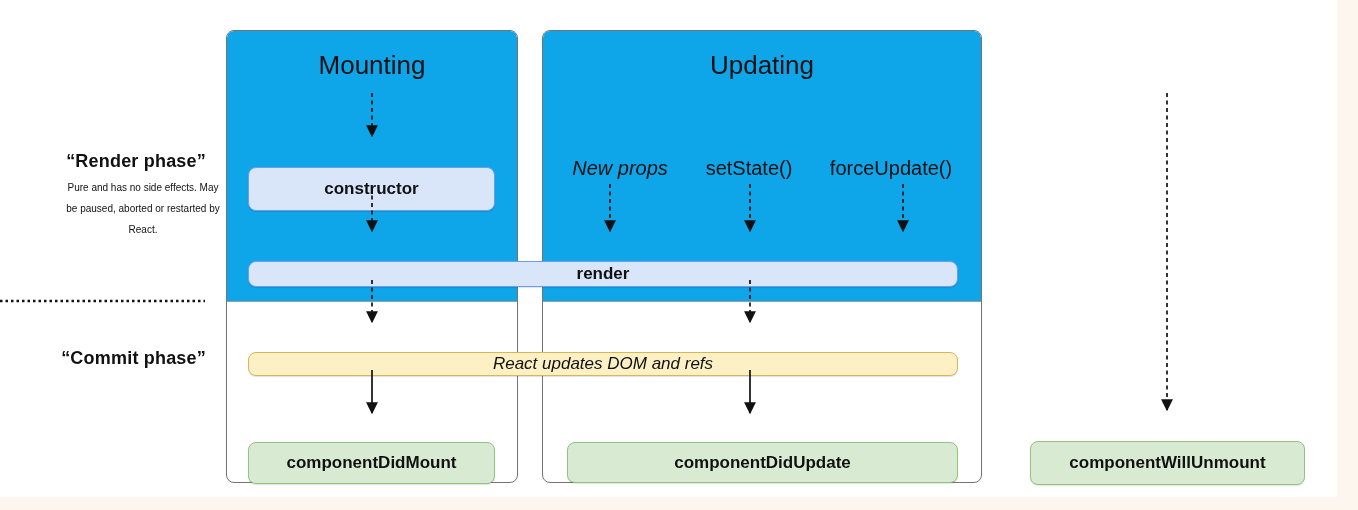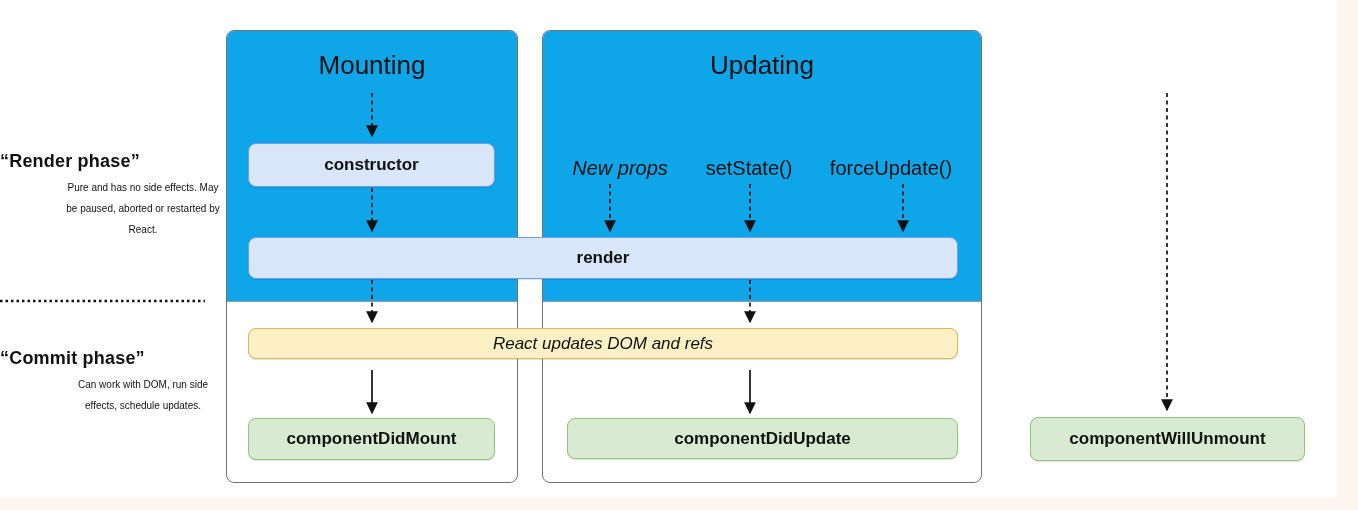--- a/index.html
+++ b/index.html
@@ -28,7 +28,7 @@
   
   .phase-title {
     position:absolute; left:0; width:206px;
-    text-align:left; font-size:18px; font-weight:600; letter-spacing:.2px;
+    text-align:right; font-size:18px; font-weight:600; letter-spacing:.2px;
   }
   .phase-desc {
     position:absolute; left:22px; width:162px;

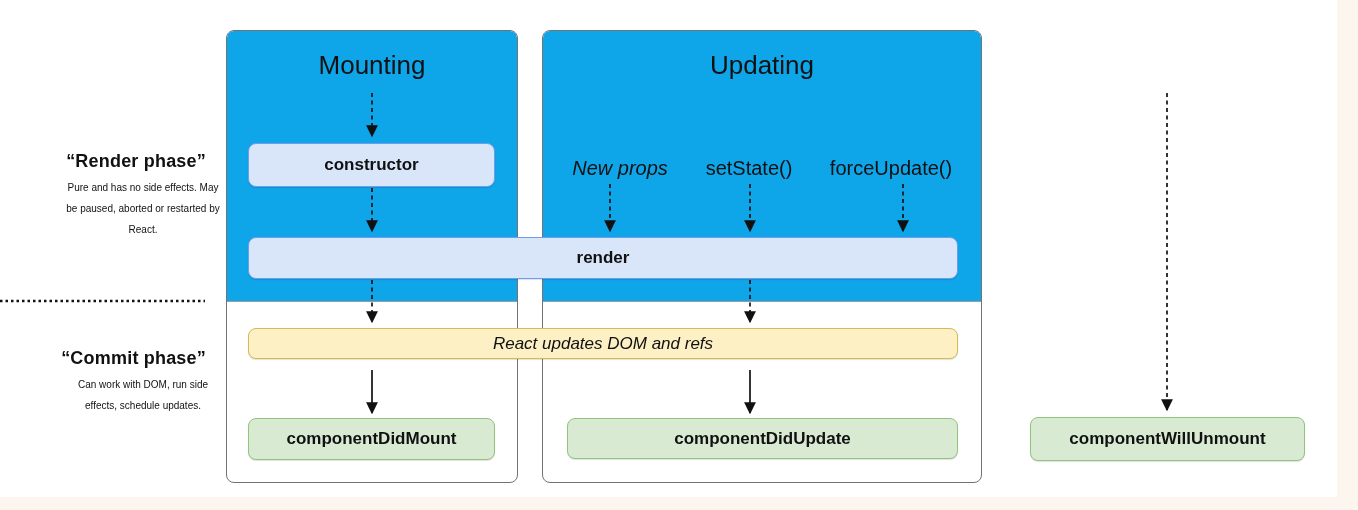--- a/index.html
+++ b/index.html
@@ -70,6 +70,7 @@
     font-size:17px; font-weight:bold;
     box-shadow:0 1px 1px rgba(0,0,0,0.12);
     z-index:3;
+    margin-top:24px;
   }
   .box-blue   { background:#d9e5f9; border:1px solid #6d9eeb; }
   .box-yellow { background:#fcf0c4; border:1px solid #d8b755;

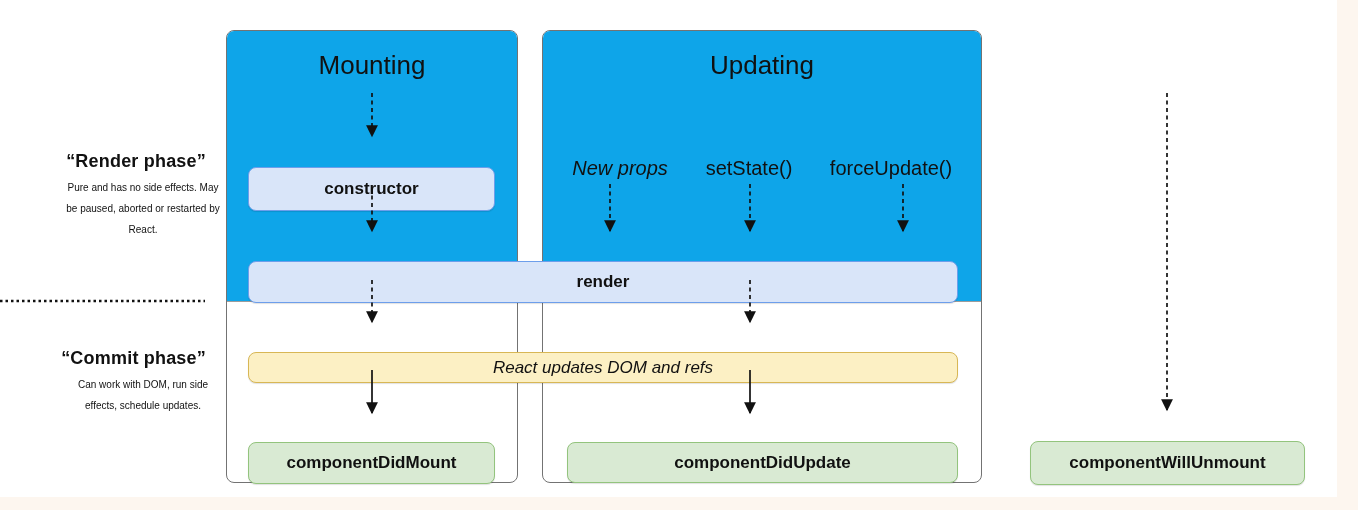--- a/index.html
+++ b/index.html
@@ -78,7 +78,7 @@
   .box-green  { background:#d9ead3; border:1px solid #93c47d; }
 
   .box-constructor { left:248px;  top:143px; width:247px; height:44px; }
-  .box-render      { left:248px;  top:237px; width:710px; height:42px; }
+  .box-render      { left:248px;  top:237px; width:710px; height:26px; }
   .box-react-updates { left:248px; top:328px; width:710px; height:31px; }
   .box-did-mount   { left:248px;  top:418px; width:247px; height:42px; }
   .box-did-update  { left:567px;  top:418px; width:391px; height:41px; }

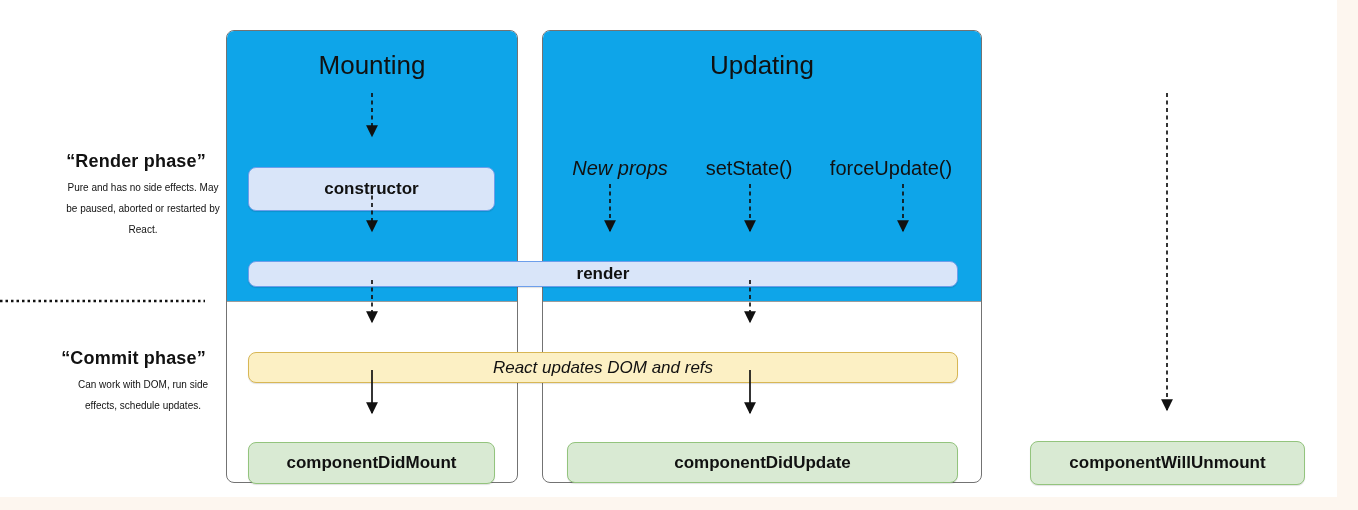--- a/index.html
+++ b/index.html
@@ -79,7 +79,7 @@
 
   .box-constructor { left:248px;  top:143px; width:247px; height:44px; }
   .box-render      { left:248px;  top:237px; width:710px; height:26px; }
-  .box-react-updates { left:248px; top:328px; width:710px; height:31px; }
+  .box-react-updates { left:248px; top:328px; width:710px; height:24px; }
   .box-did-mount   { left:248px;  top:418px; width:247px; height:42px; }
   .box-did-update  { left:567px;  top:418px; width:391px; height:41px; }
   .box-will-unmount{ left:1030px; top:417px; width:275px; height:44px; }

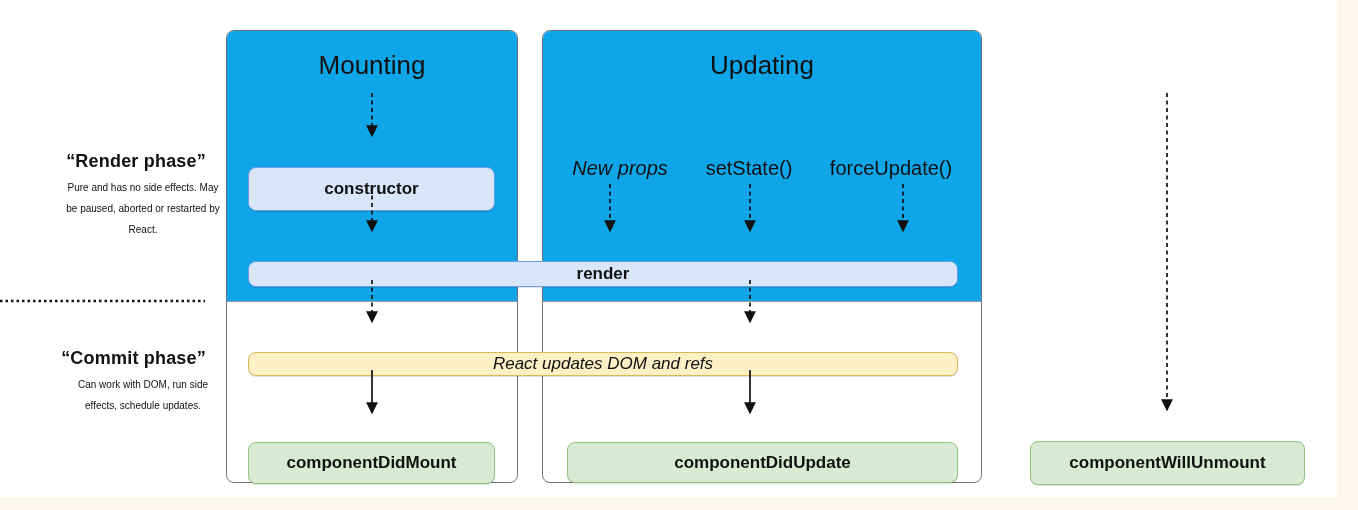--- a/index.html
+++ b/index.html
@@ -106,7 +106,6 @@
   <div class="phase-title render-phase-title">“Render phase”</div>
   <div class="phase-desc render-phase-desc">Pure and has no side effects. May be paused, aborted or restarted by React.</div>
   <div class="phase-title commit-phase-title">“Commit phase”</div>
-  <div class="phase-desc commit-phase-desc">Can work with DOM, run side effects, schedule updates.</div>
 
   <div class="panel panel-mounting">
     <div class="panel-top">

